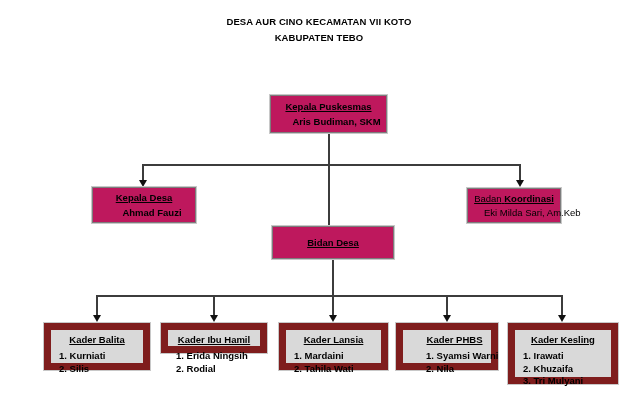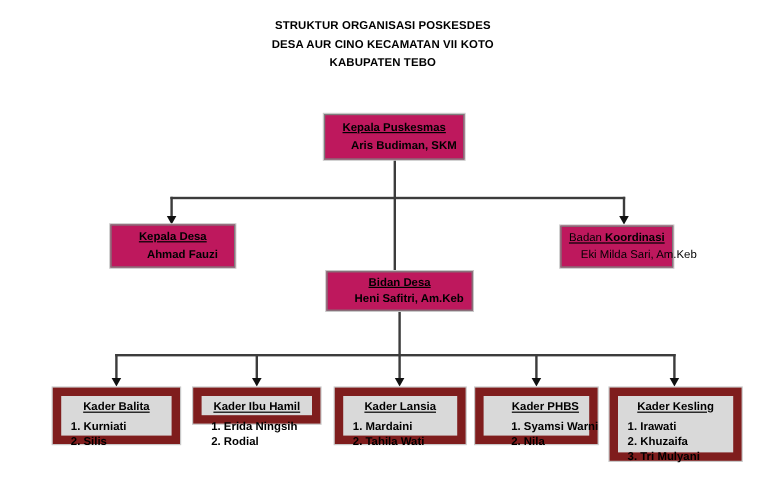--- a/index.html
+++ b/index.html
@@ -61,7 +61,6 @@
 <div class="stage">
 
   <div class="doc-title">
-    <div>STRUKTUR ORGANISASI POSKESDES</div>
     <div>DESA AUR CINO KECAMATAN VII KOTO</div>
     <div>KABUPATEN TEBO</div>
   </div>

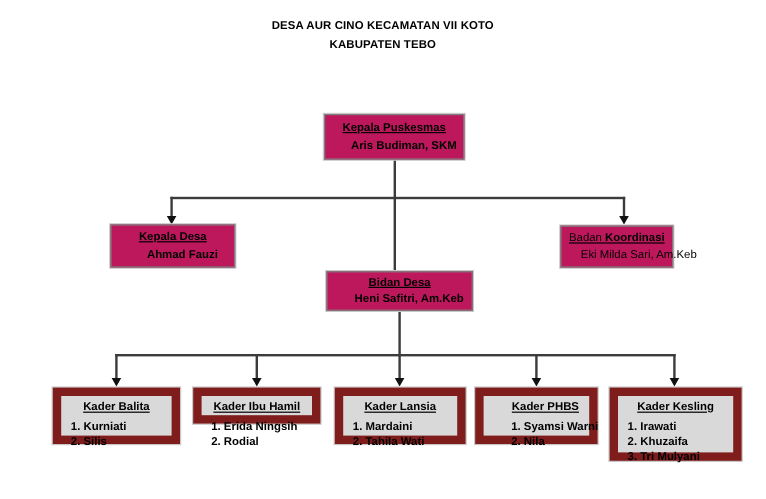--- a/index.html
+++ b/index.html
@@ -101,7 +101,6 @@
 
   <div class="node" style="left:272px;top:226px;width:122px;height:33px;">
     <span class="ttl">Bidan Desa</span>
-    <span class="nm">Heni Safitri, Am.Keb</span>
   </div>
 
   <div class="kader" style="left:44px;top:323px;width:106px;height:47px;">

